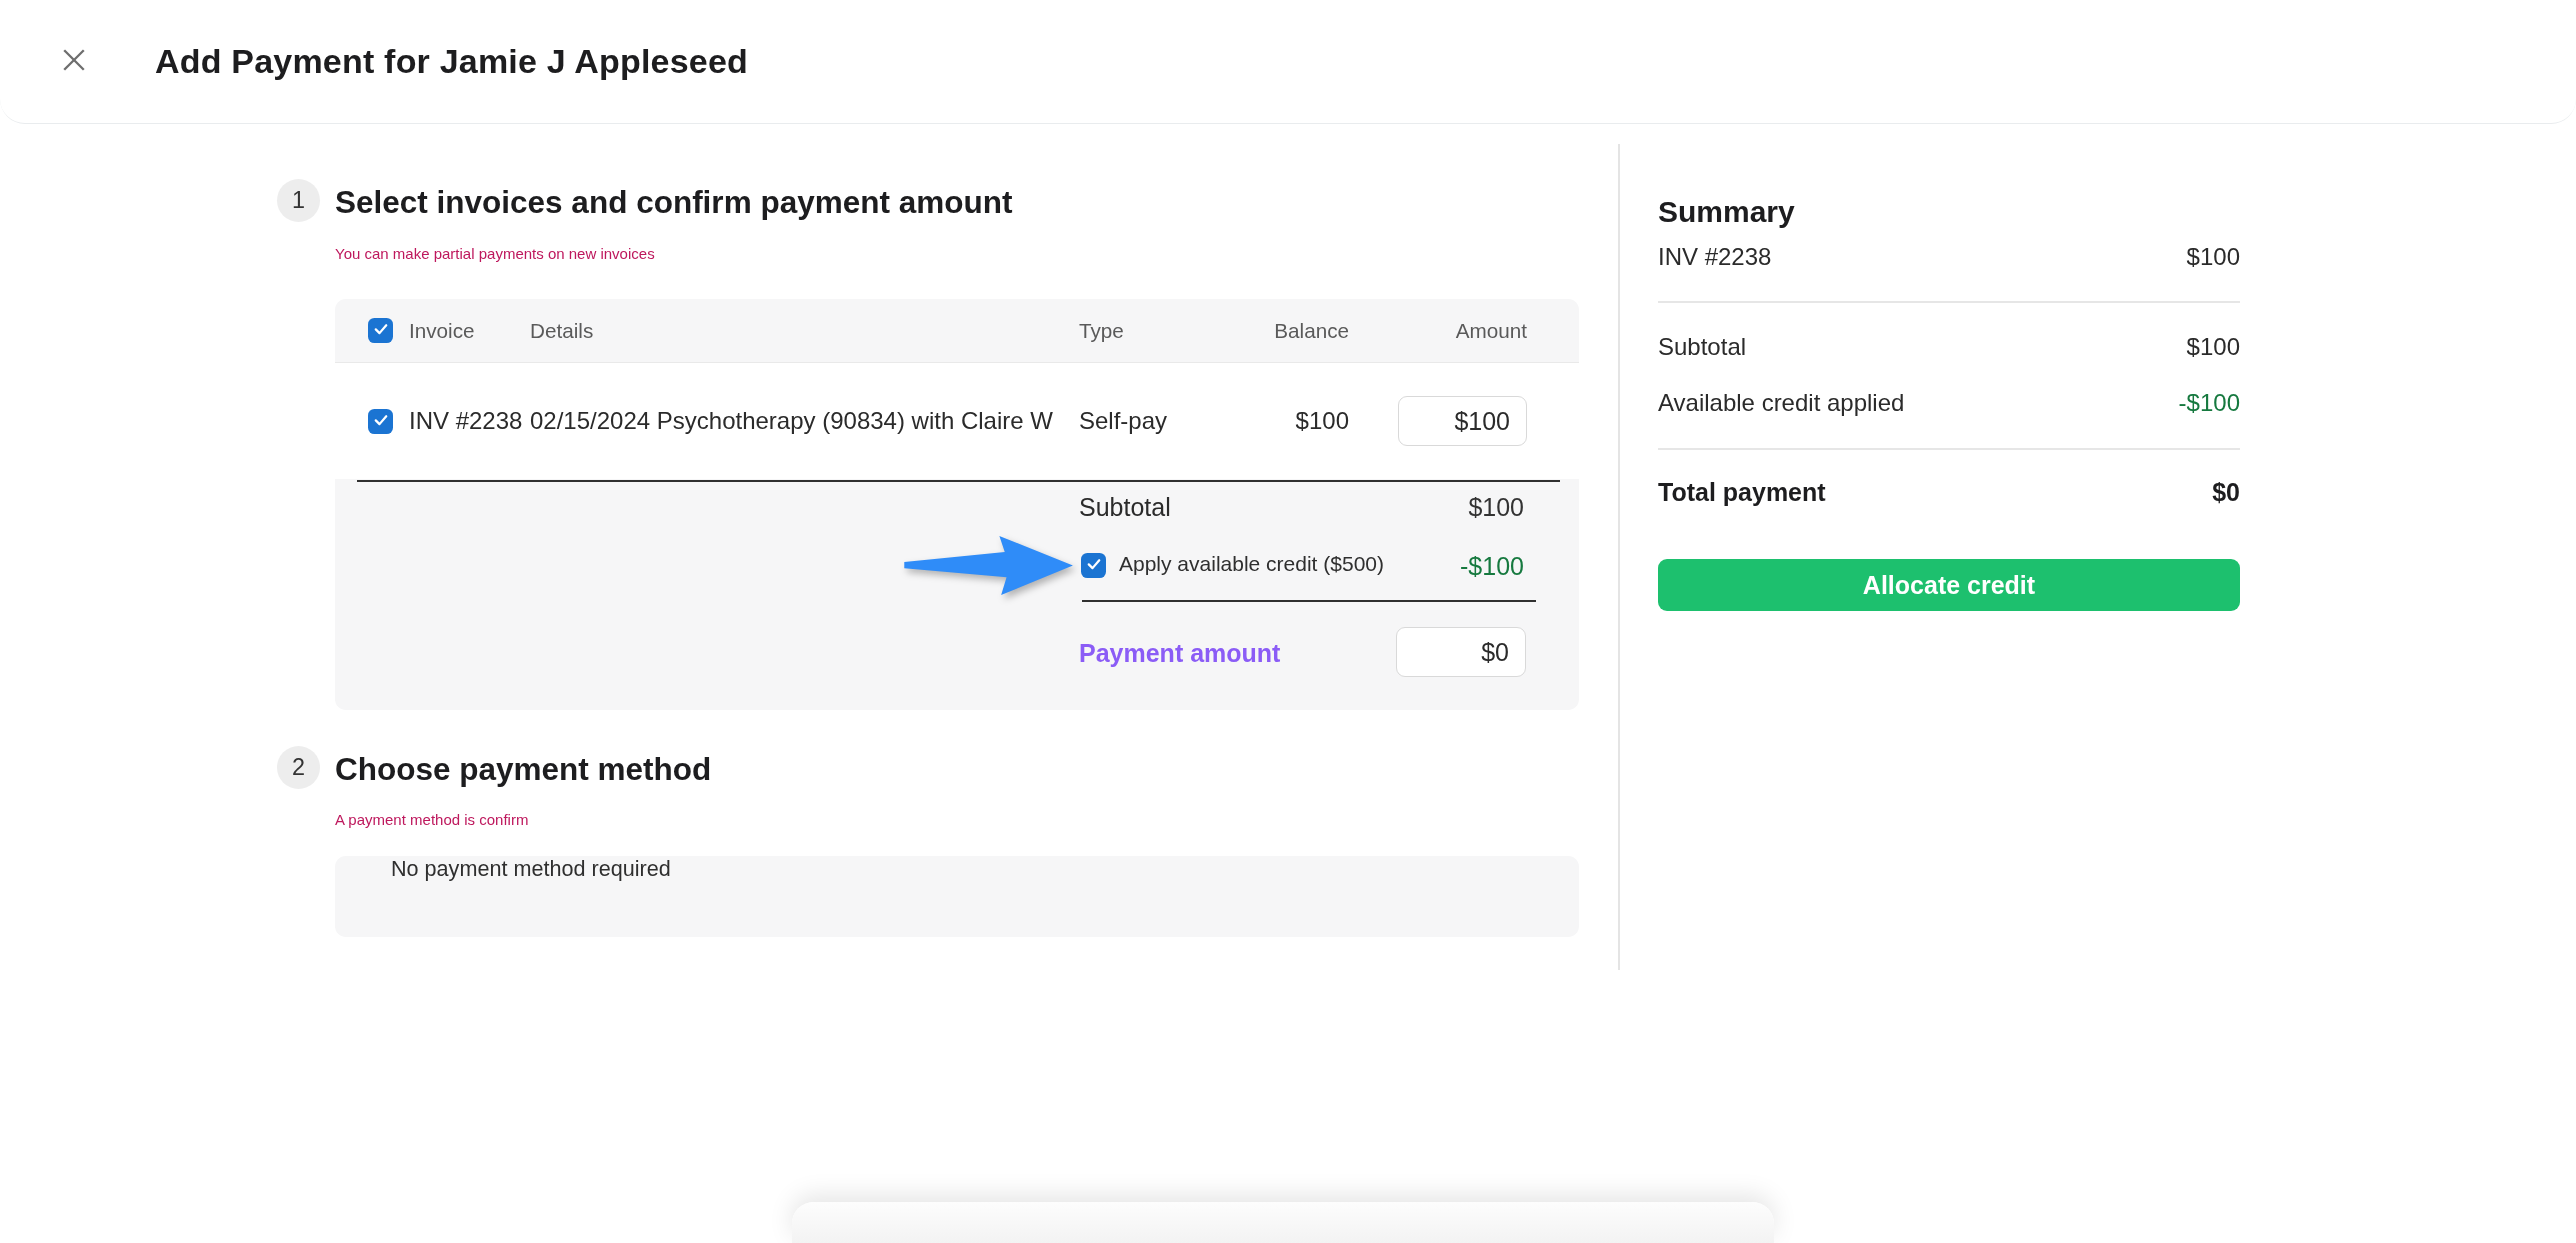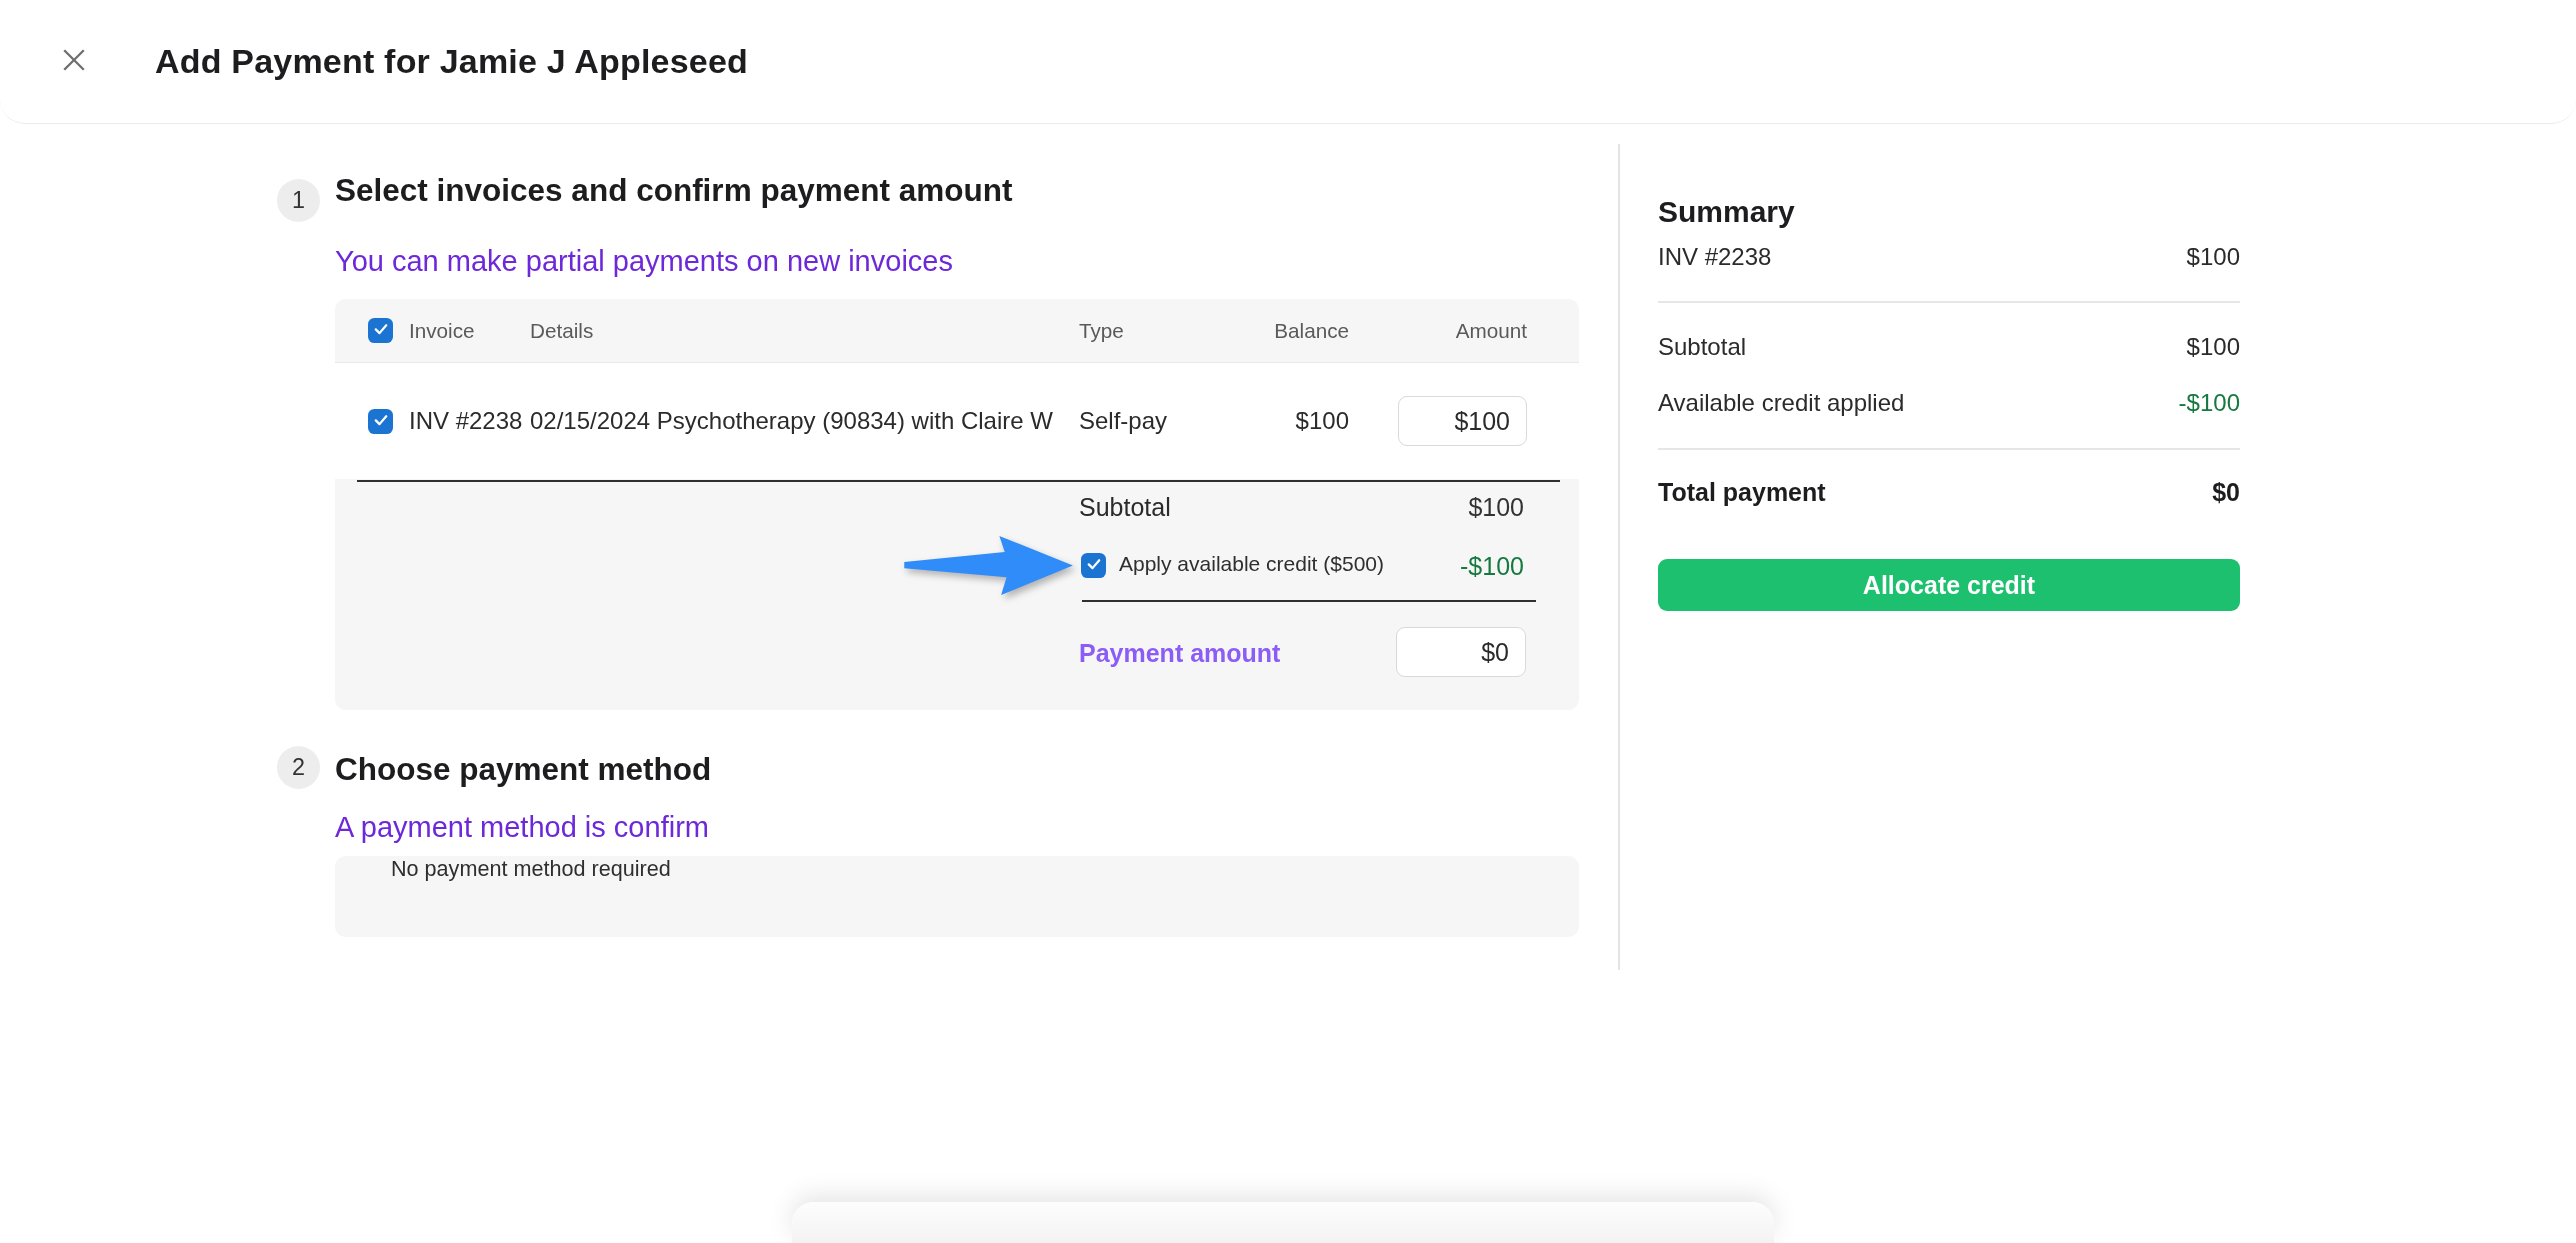--- a/index.html
+++ b/index.html
@@ -97,7 +97,7 @@
   </div>
 
   <div class="step-badge" style="left:277px;top:179px;">1</div>
-  <div class="section-title" style="left:335px;top:172px;">Select invoices and confirm payment amount</div>
+  <div class="section-title" style="left:335px;top:184px;">Select invoices and confirm payment amount</div>
   <div class="section-sub" style="left:335px;top:245px;">You can make partial payments on new invoices</div>
 
   <div class="table-panel">

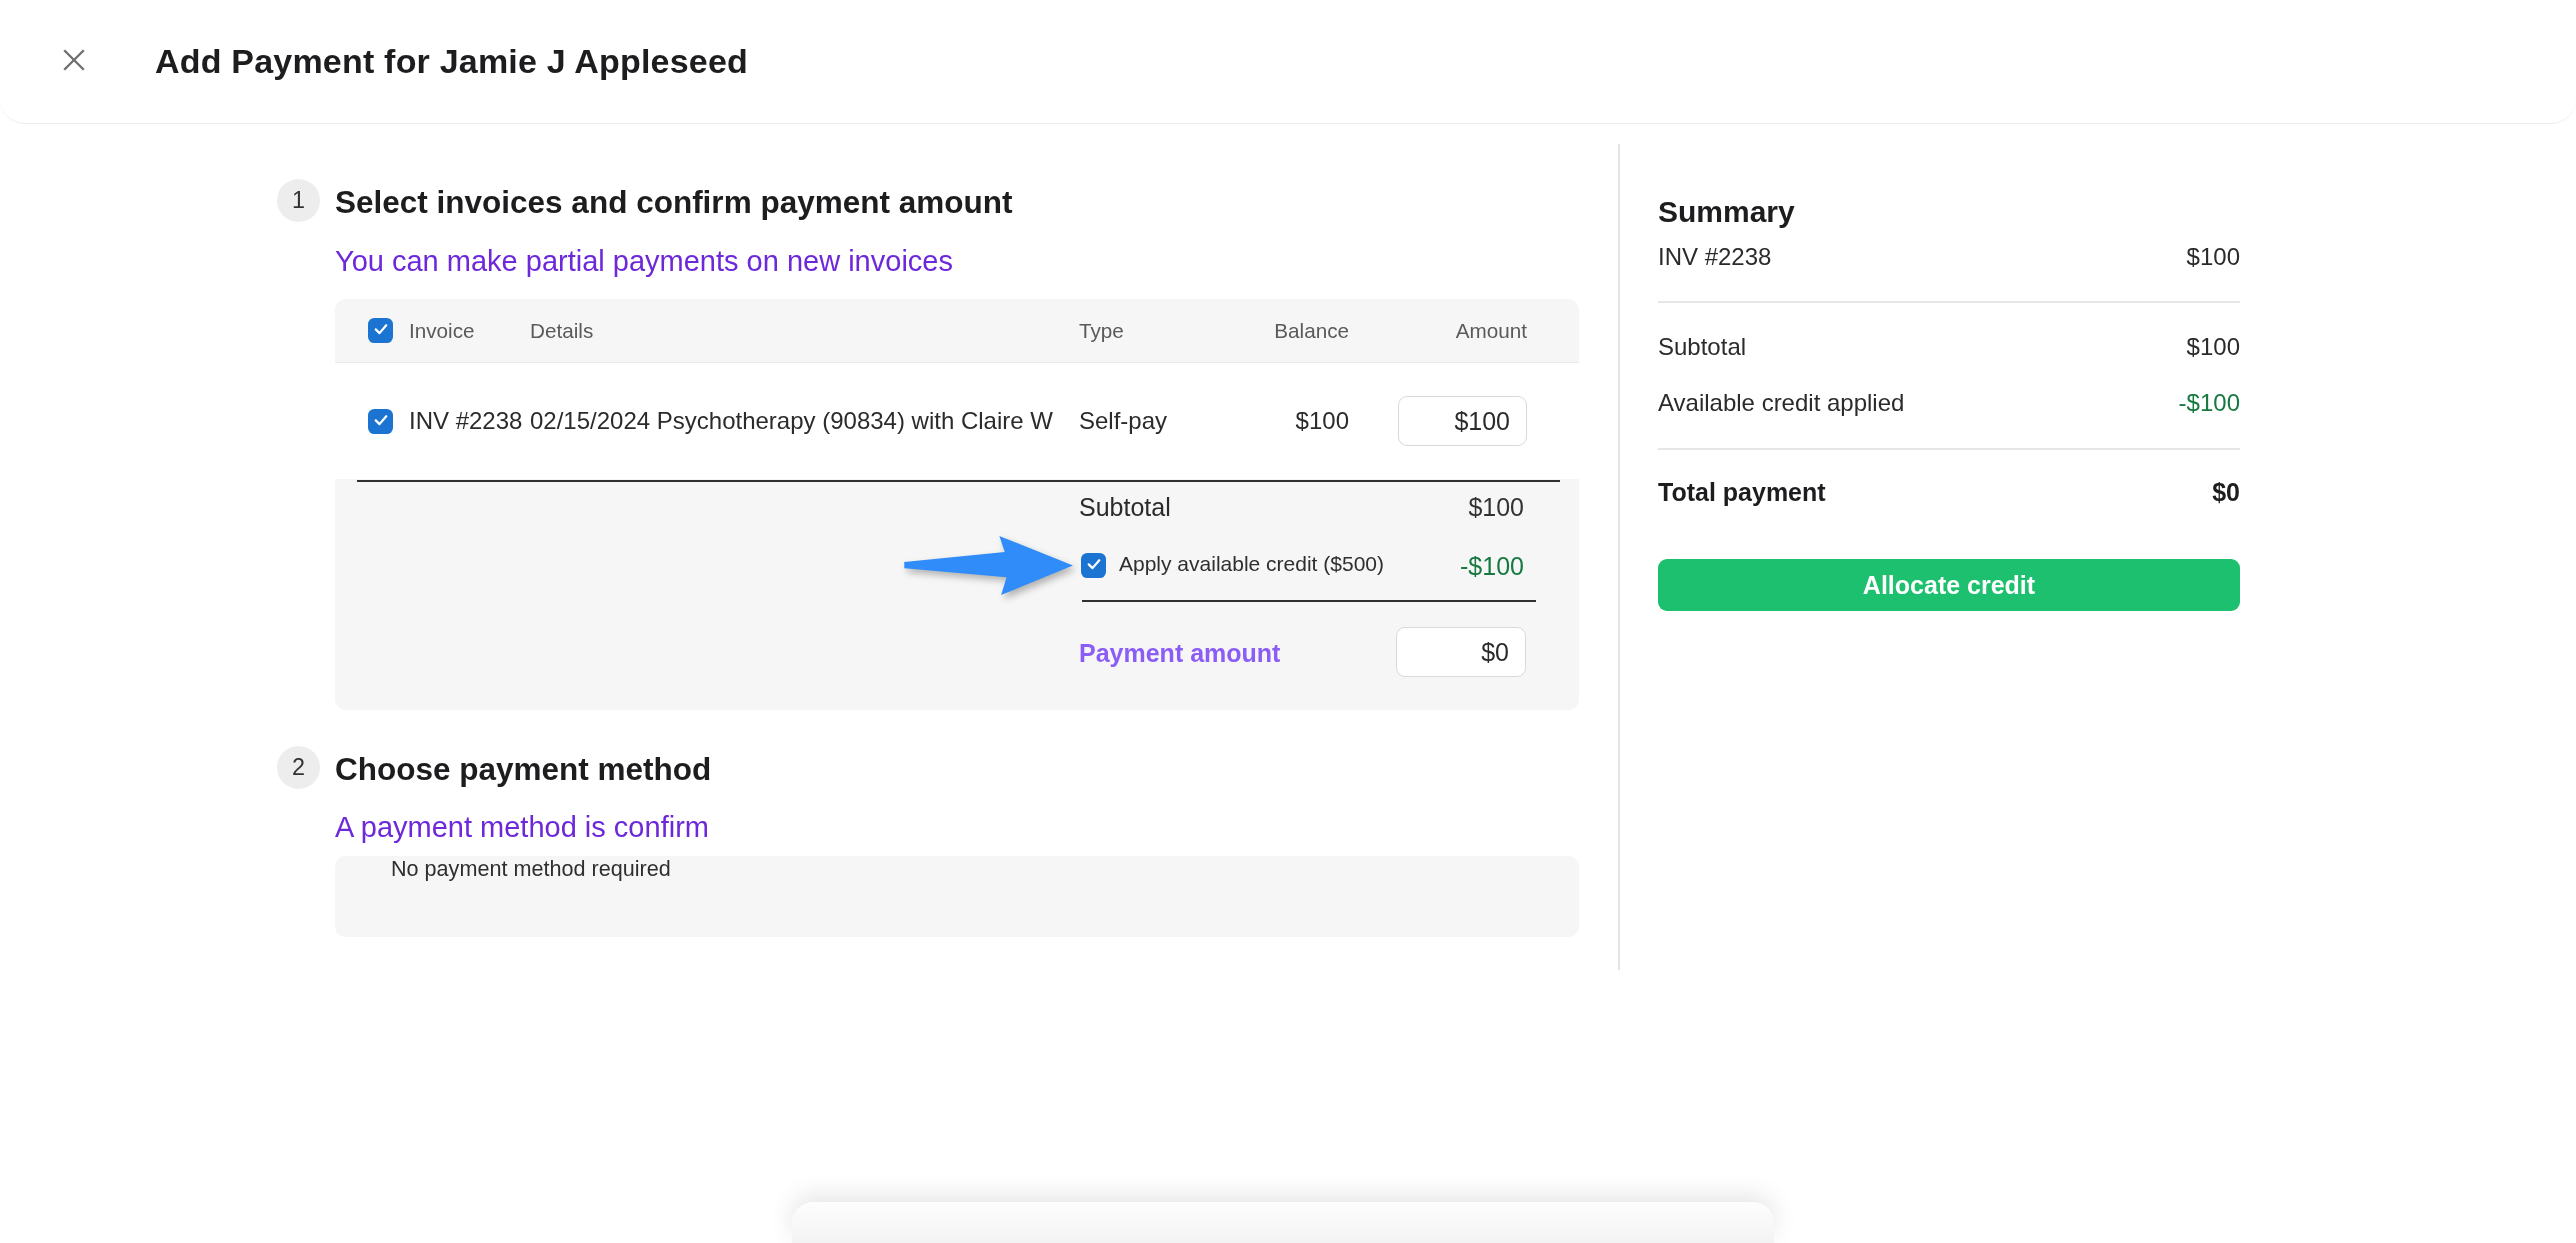--- a/index.html
+++ b/index.html
@@ -18,7 +18,7 @@
   .step-badge{position:absolute;width:43px;height:43px;border-radius:50%;background:#ededed;
     color:#333;font-size:23.4px;display:flex;align-items:center;justify-content:center;}
   .section-title{position:absolute;font-size:31.5px;font-weight:700;color:#1d1d1f;}
-  .section-sub{position:absolute;font-size:29px;color:#6d28d9;}
+  .section-sub{position:absolute;font-size:15px;color:#be185d;}
 
   
   .table-panel{position:absolute;left:335px;top:299px;width:1244px;height:411px;

